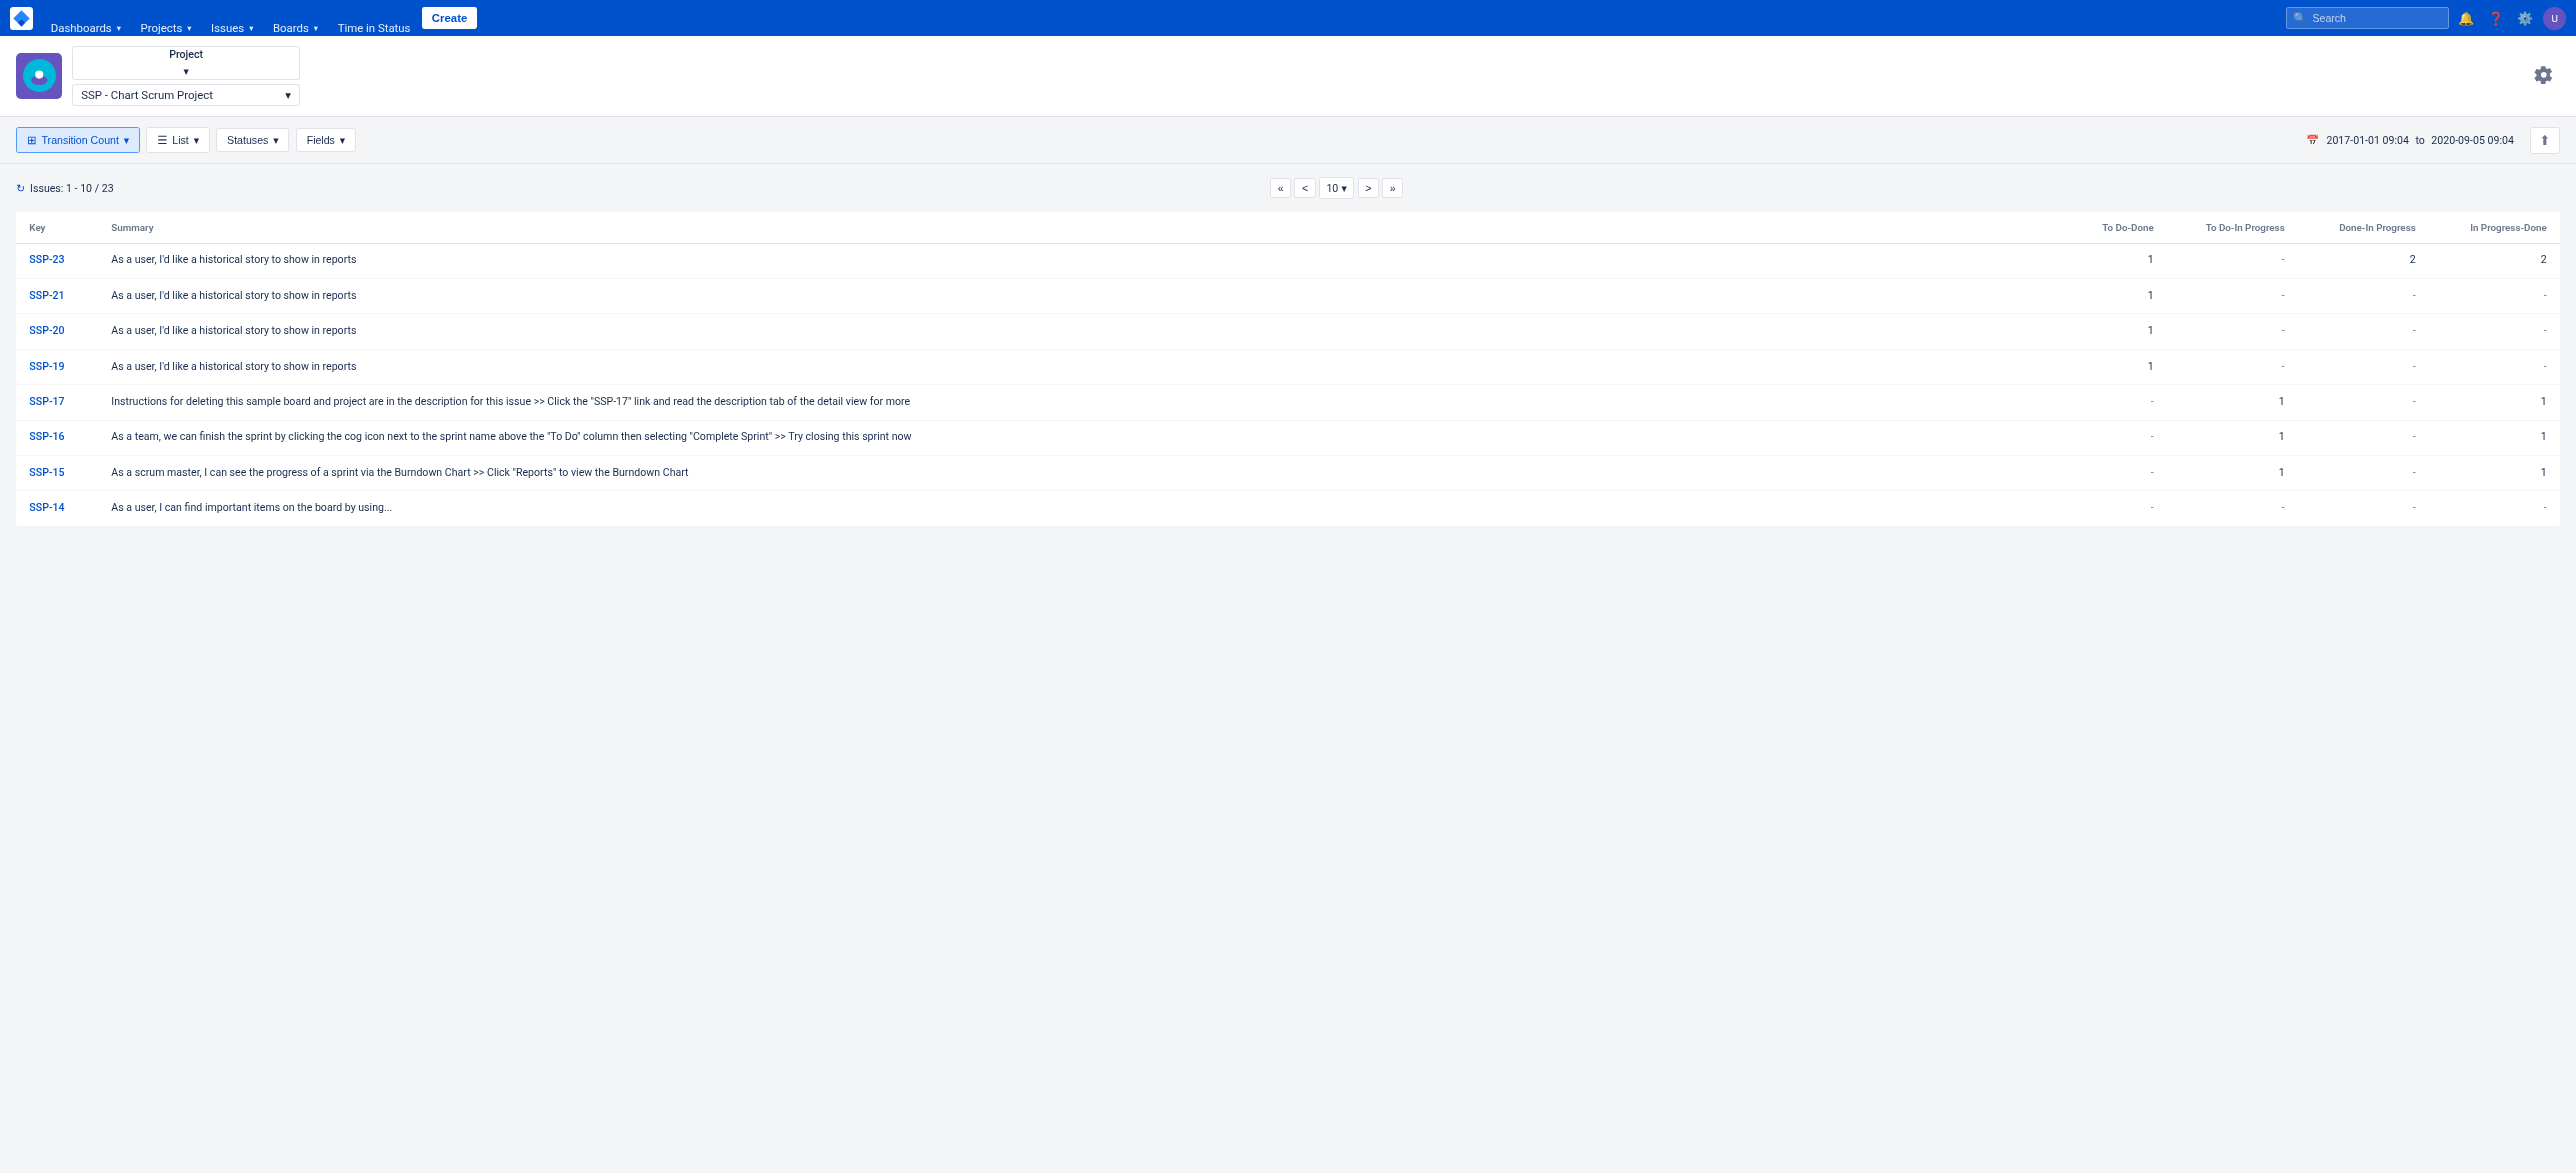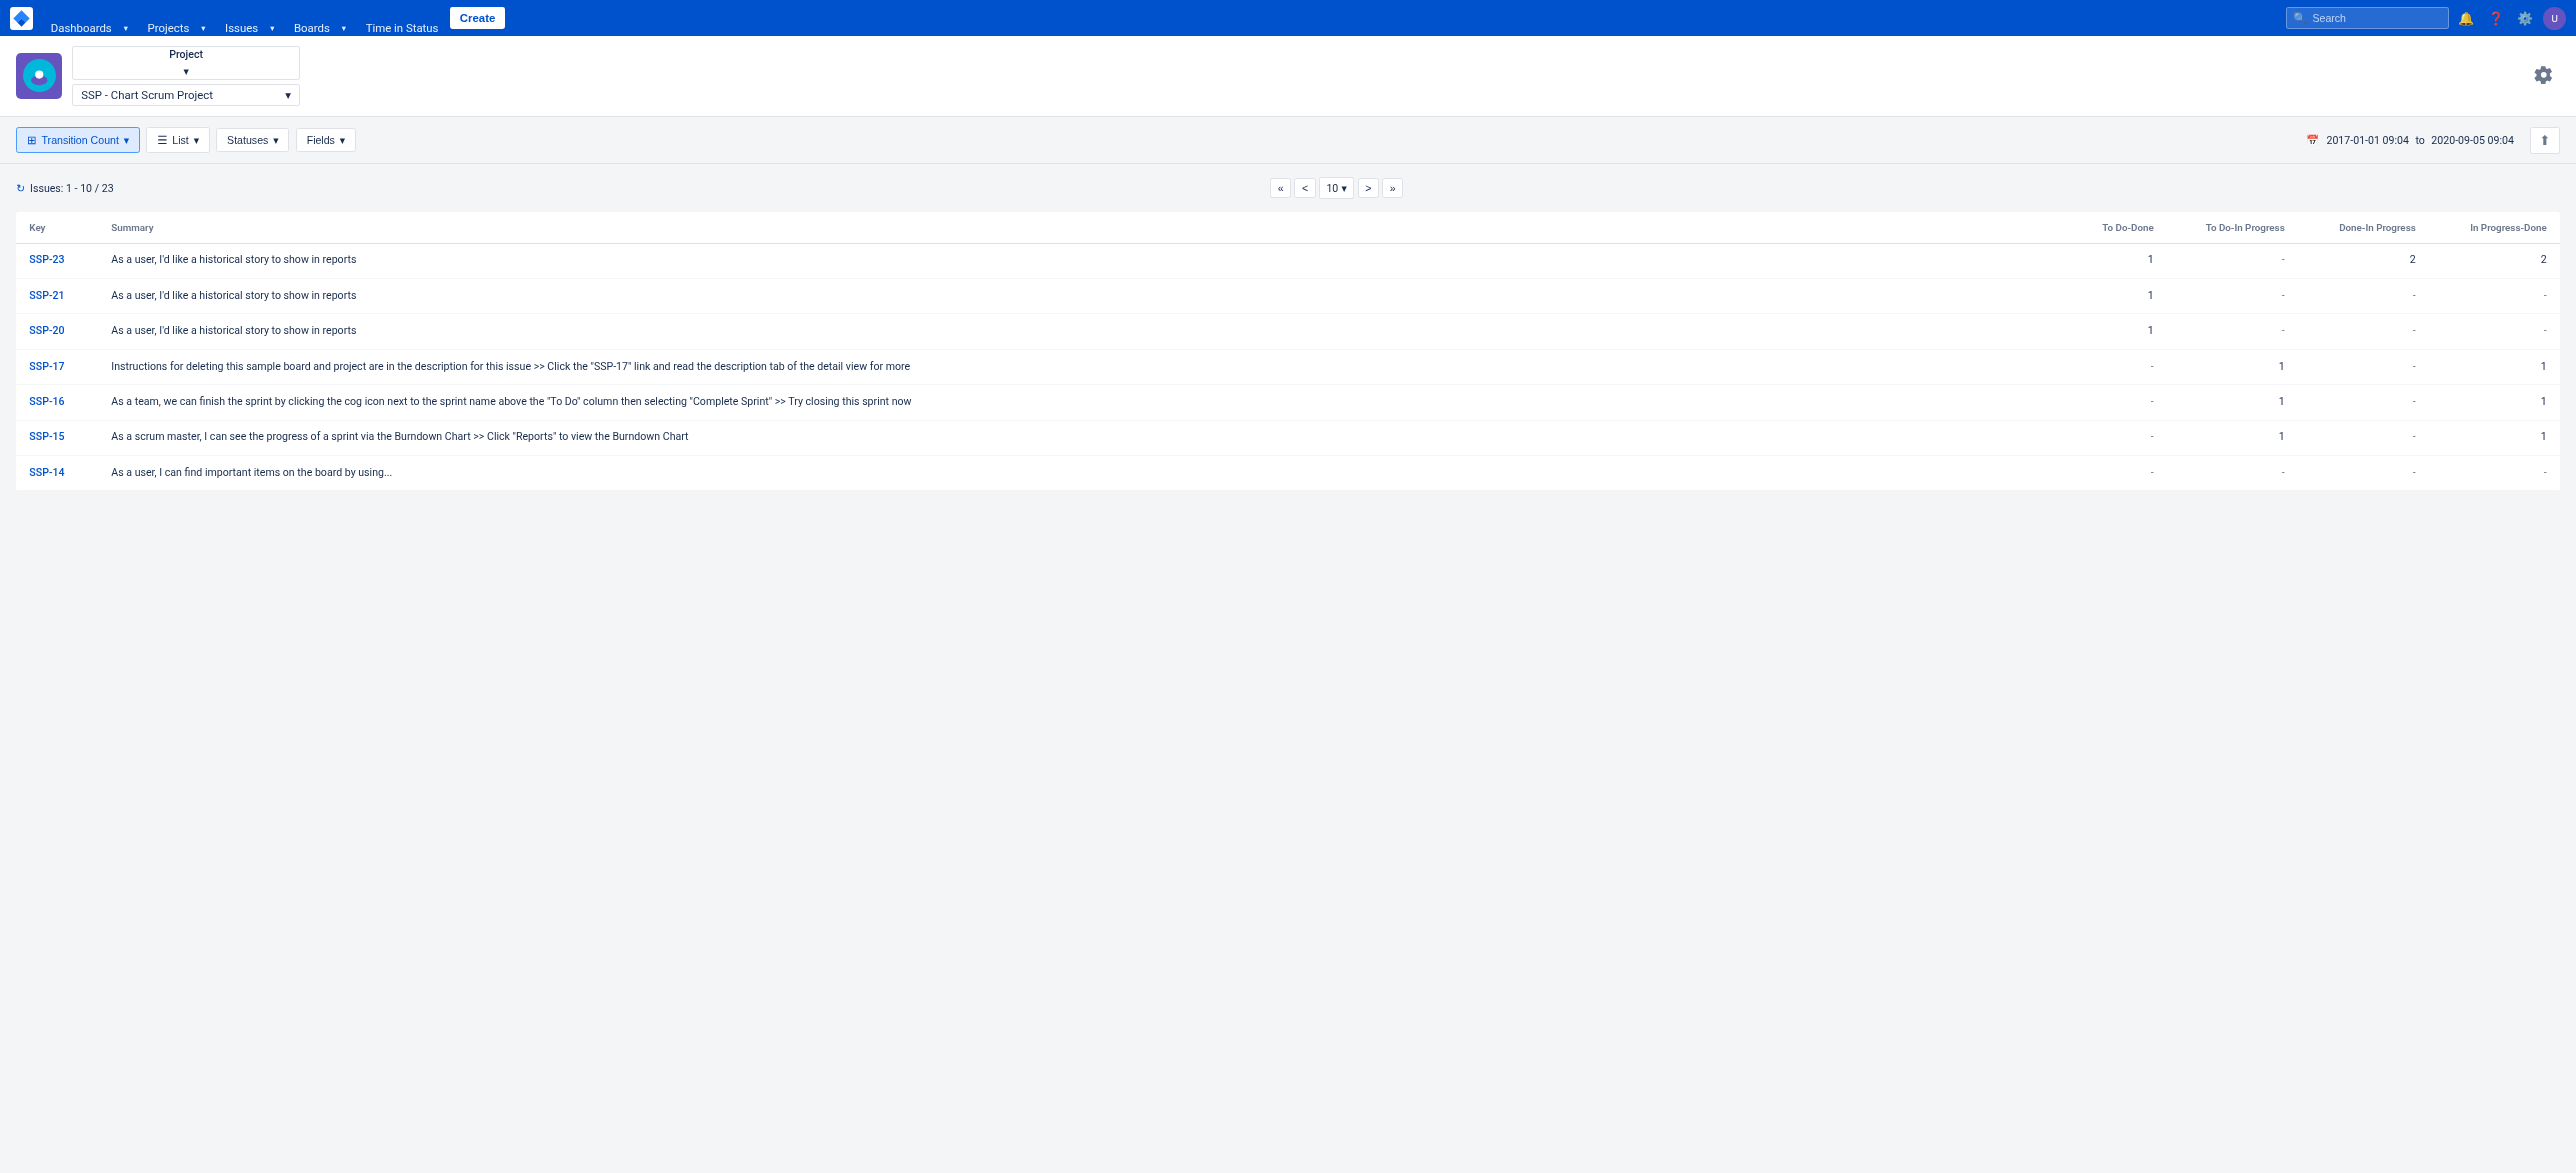--- a/index.html
+++ b/index.html
@@ -28,7 +28,7 @@
       font-size: 11.4px;
       display: flex;
       align-items: center;
-      gap: 12px;
+      gap: 5px;
       white-space: nowrap;
       margin-top: 20px;
     }

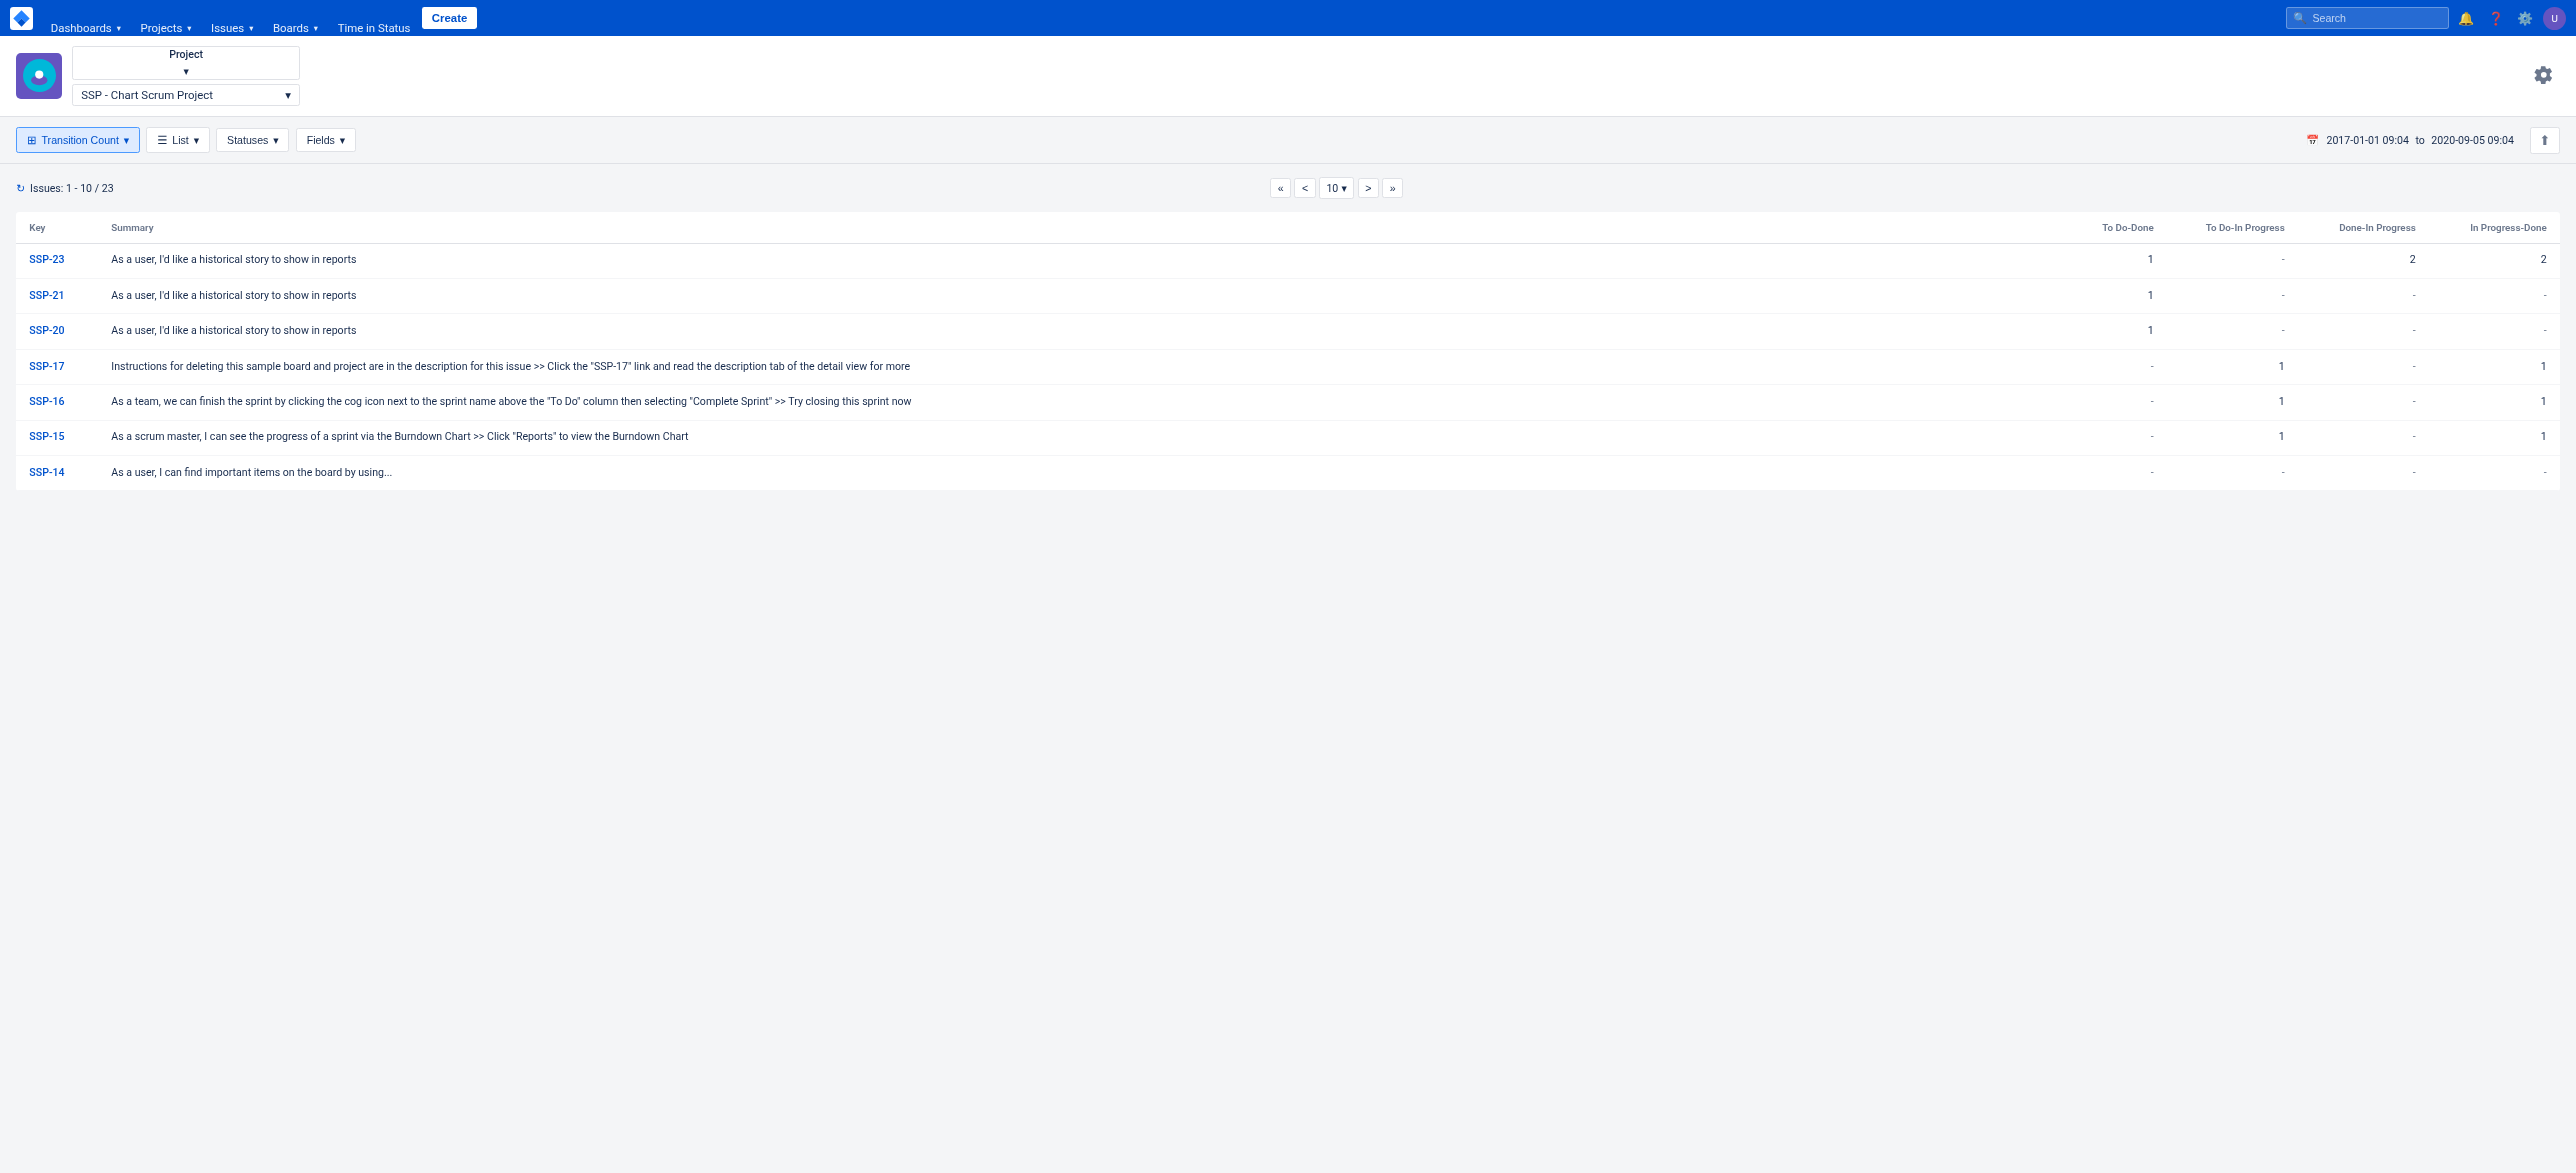--- a/index.html
+++ b/index.html
@@ -441,6 +441,18 @@
     </tr>
         <tr>
       <td>
+        <span class="issue-key">SSP-19</span>
+      </td>
+      <td>
+        <span class="summary-text">As a user, I'd like a historical story to show in reports</span>
+      </td>
+      <td class="numeric">1</td>
+      <td class="dash">-</td>
+      <td class="dash">-</td>
+      <td class="dash">-</td>
+    </tr>
+        <tr>
+      <td>
         <span class="issue-key">SSP-17</span>
       </td>
       <td>

